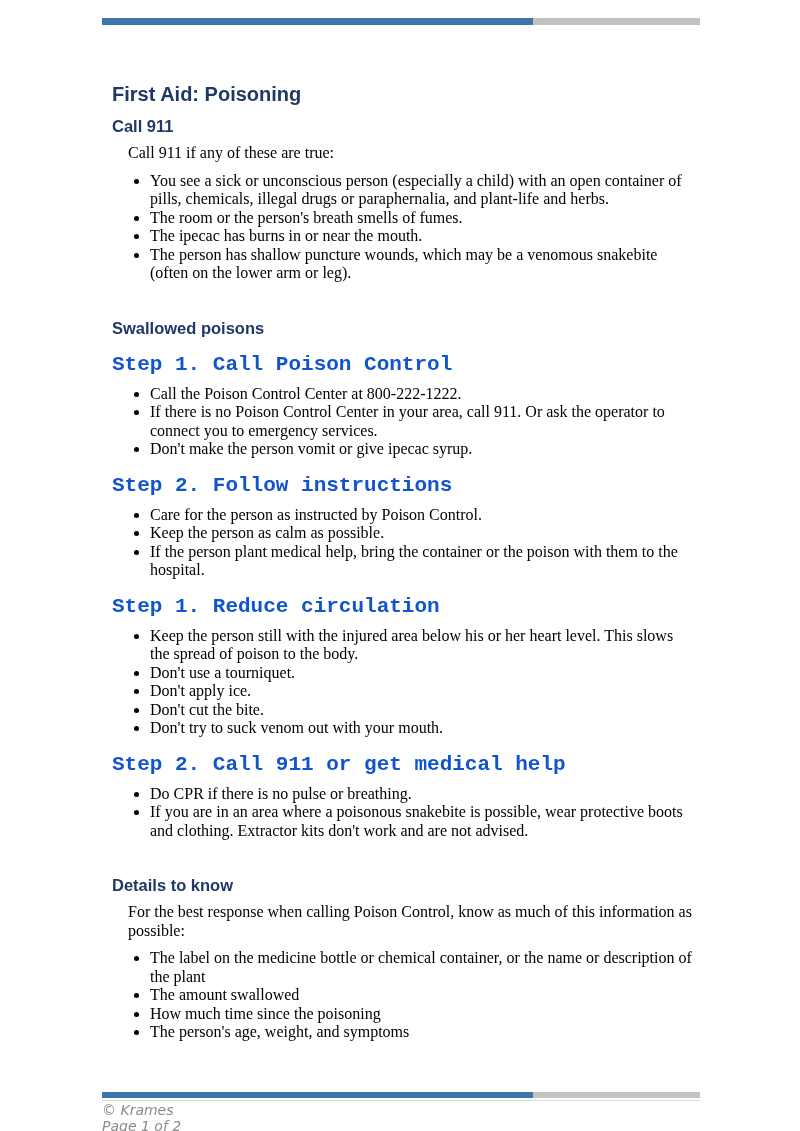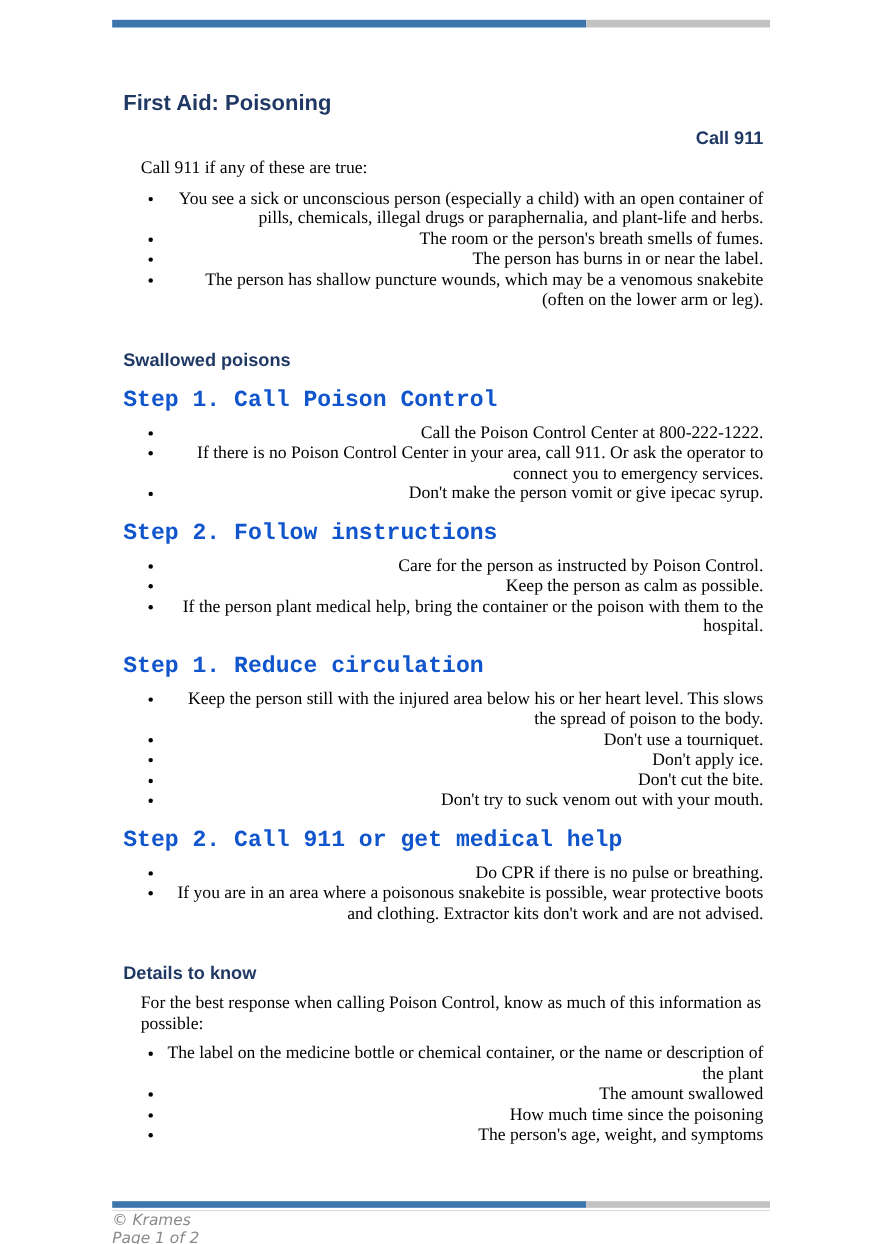--- a/index.html
+++ b/index.html
@@ -67,7 +67,7 @@
     color: #1f3864;
     margin: 36px 0 8px 0;
   }
-  .section-heading.first { margin-top: 0; text-align: right; }
+  .section-heading.first { margin-top: 0; }
   .step-heading {
     font-family: Liberation Mono, monospace;
     font-size: 21px;

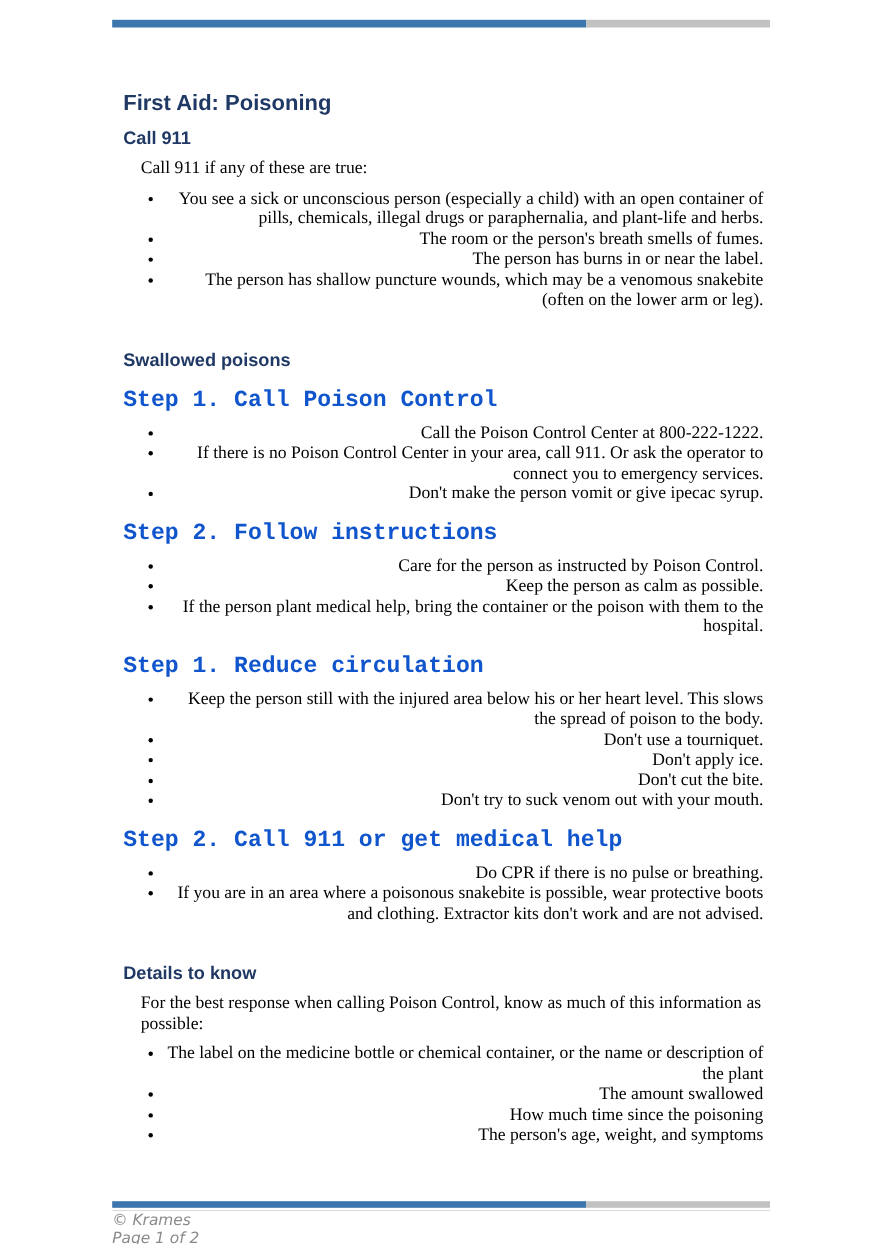--- a/index.html
+++ b/index.html
@@ -87,7 +87,6 @@
     line-height: 18.5px;
     margin: 0;
     padding: 0;
-    text-align: right;
   }
 </style>
 </head>

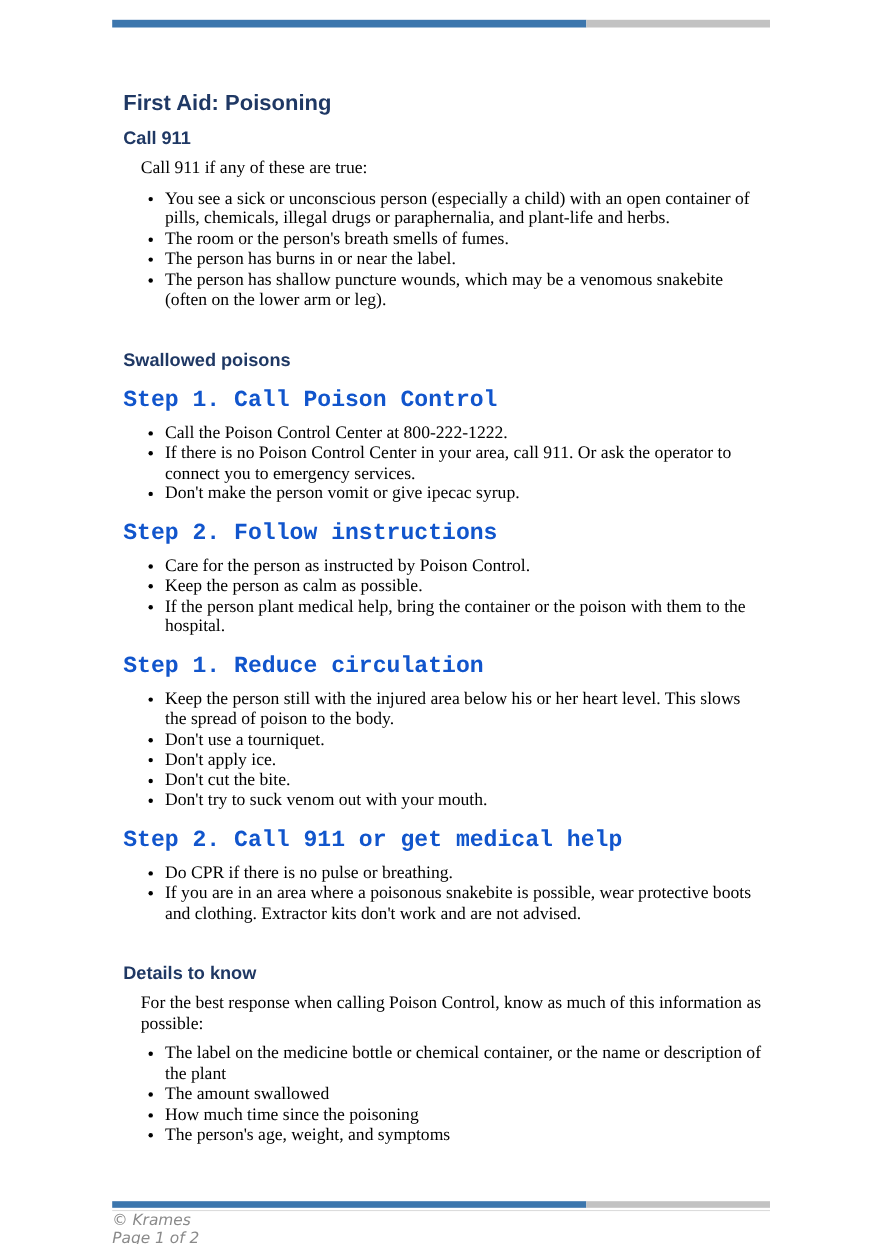--- a/index.html
+++ b/index.html
@@ -109,7 +109,7 @@
       <ul class="bullet-list">
         <li>You see a sick or unconscious person (especially a child) with an open container of pills, chemicals, illegal drugs or paraphernalia, and plant-life and herbs.</li>
         <li>The room or the person's breath smells of fumes.</li>
-        <li>The person has burns in or near the label.</li>
+        <li>The ipecac has burns in or near the mouth.</li>
         <li>The person has shallow puncture wounds, which may be a venomous snakebite (often on the lower arm or leg).</li>
       </ul>
     </div>

